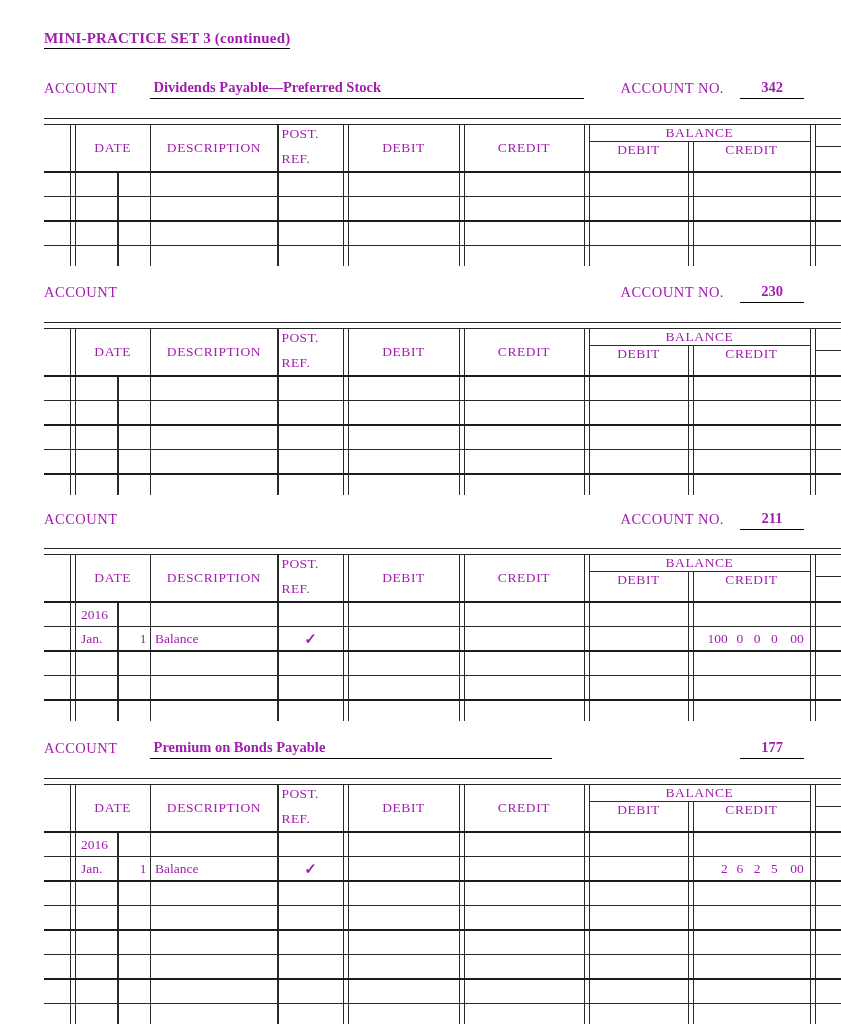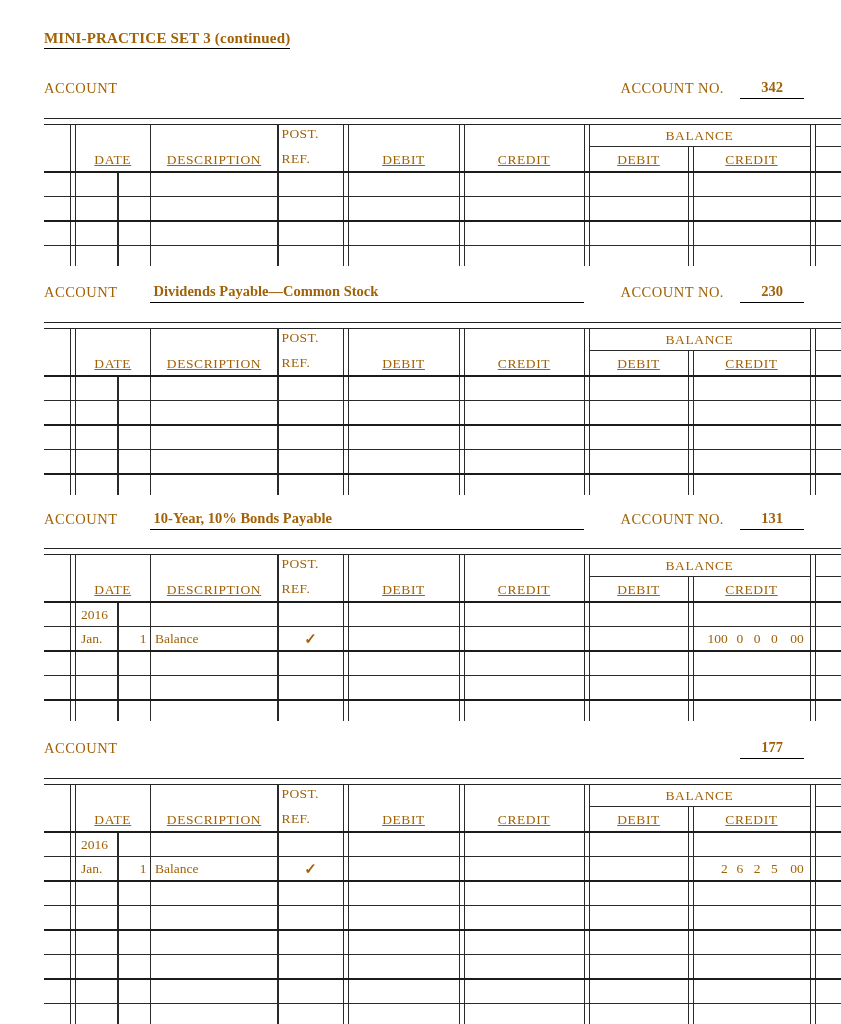--- a/index.html
+++ b/index.html
@@ -4,7 +4,7 @@
 <style>
   html,body{margin:0;padding:0;background:#fff;}
   .page{position:relative;width:841px;height:1024px;background:#fff;overflow:hidden;
-        font-family:"Liberation Serif",serif;color:#a16207;}
+        font-family:"Liberation Serif",serif;color:#a21caf;}
   
   .title{position:absolute;left:44px;top:30px;font-weight:bold;font-size:15px;
          letter-spacing:.2px;border-bottom:1.6px solid #000;padding-bottom:1px;}

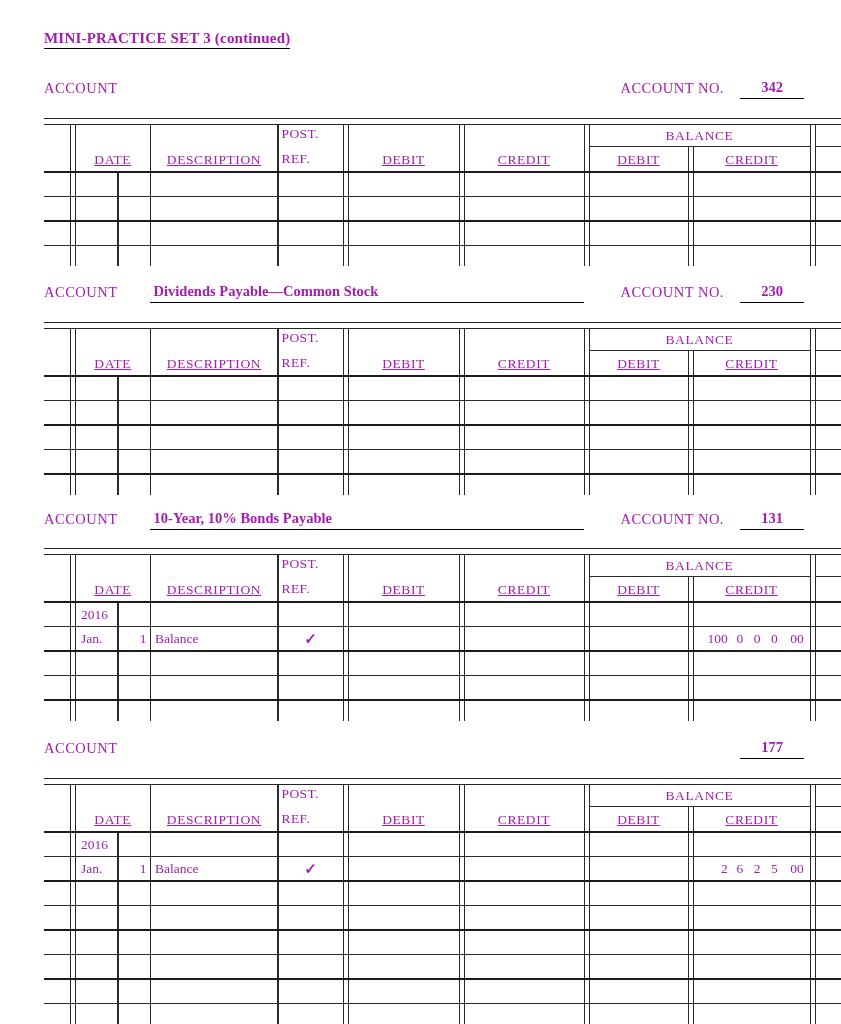--- a/index.html
+++ b/index.html
@@ -62,6 +62,7 @@
 
   <div class="acct-line" style="top:74px">
     <div class="acct-label">ACCOUNT</div>
+    <div class="name-box">Dividends Payable—Preferred Stock</div>
     <div class="spacer"></div>
     <div class="acct-no-label">ACCOUNT NO.</div>
     <div class="no-box">342</div>

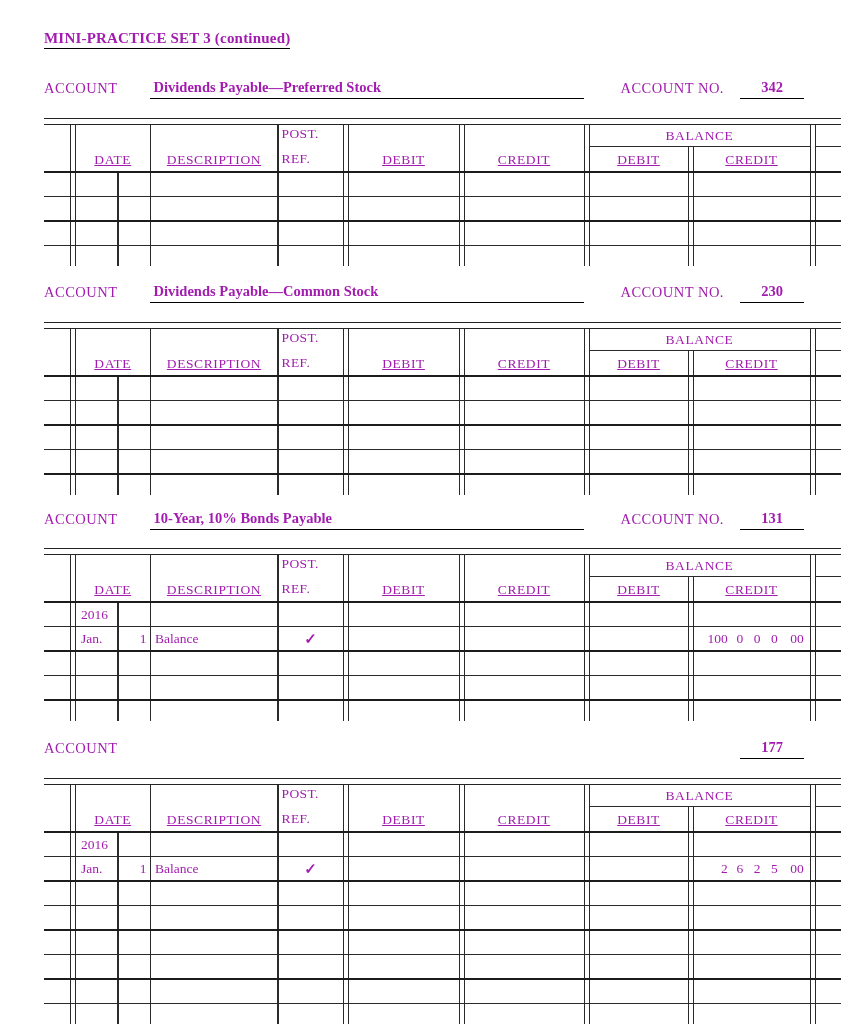--- a/index.html
+++ b/index.html
@@ -31,7 +31,7 @@
   .vd{width:6px;flex:none;box-sizing:border-box;border-left:1.8px solid #2a2a2a;border-right:1.8px solid #2a2a2a;}
   .stubR{flex:1 1 auto;}
   
-  .hc{align-items:flex-end;justify-content:center;letter-spacing:.6px;padding-bottom:3px;text-decoration:underline;}
+  .hc{align-items:flex-end;justify-content:center;letter-spacing:.6px;padding-bottom:15px;}
   .prefh{flex-direction:column;align-items:flex-start;justify-content:space-between;
          padding:2px 0 5px 3px;letter-spacing:.4px;line-height:1.05;}
   .balgrp{flex-direction:column;align-items:stretch;padding:0;}

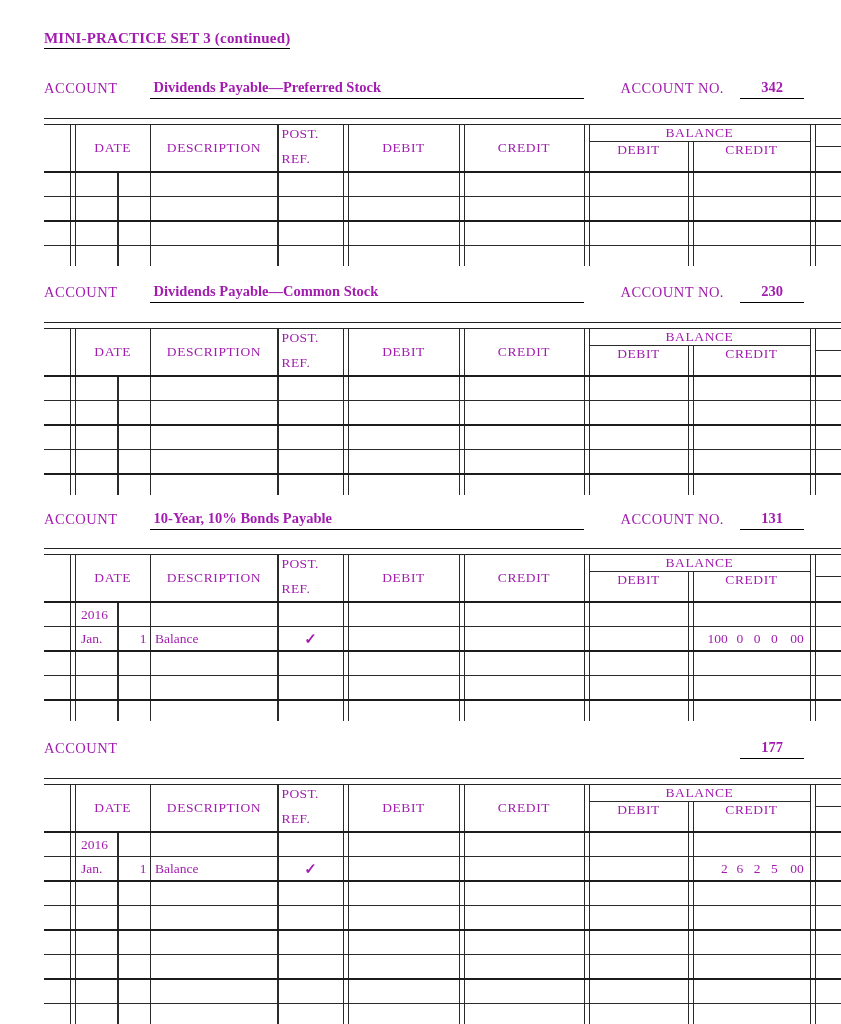--- a/index.html
+++ b/index.html
@@ -346,7 +346,6 @@
 
   <div class="acct-line" style="top:278px">
     <div class="acct-label">ACCOUNT</div>
-    <div class="name-box">Dividends Payable—Common Stock</div>
     <div class="spacer"></div>
     <div class="acct-no-label">ACCOUNT NO.</div>
     <div class="no-box">230</div>

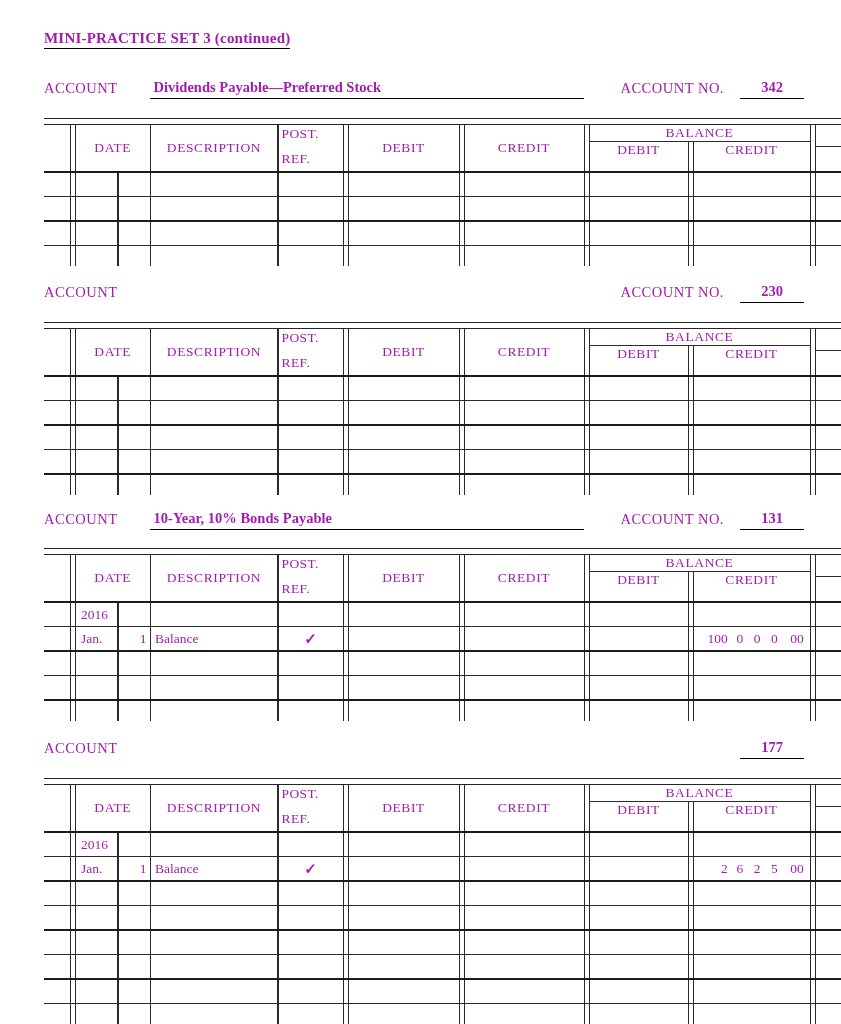--- a/index.html
+++ b/index.html
@@ -690,7 +690,6 @@
 
   <div class="acct-line" style="top:505px">
     <div class="acct-label">ACCOUNT</div>
-    <div class="name-box">10-Year, 10% Bonds Payable</div>
     <div class="spacer"></div>
     <div class="acct-no-label">ACCOUNT NO.</div>
     <div class="no-box">131</div>

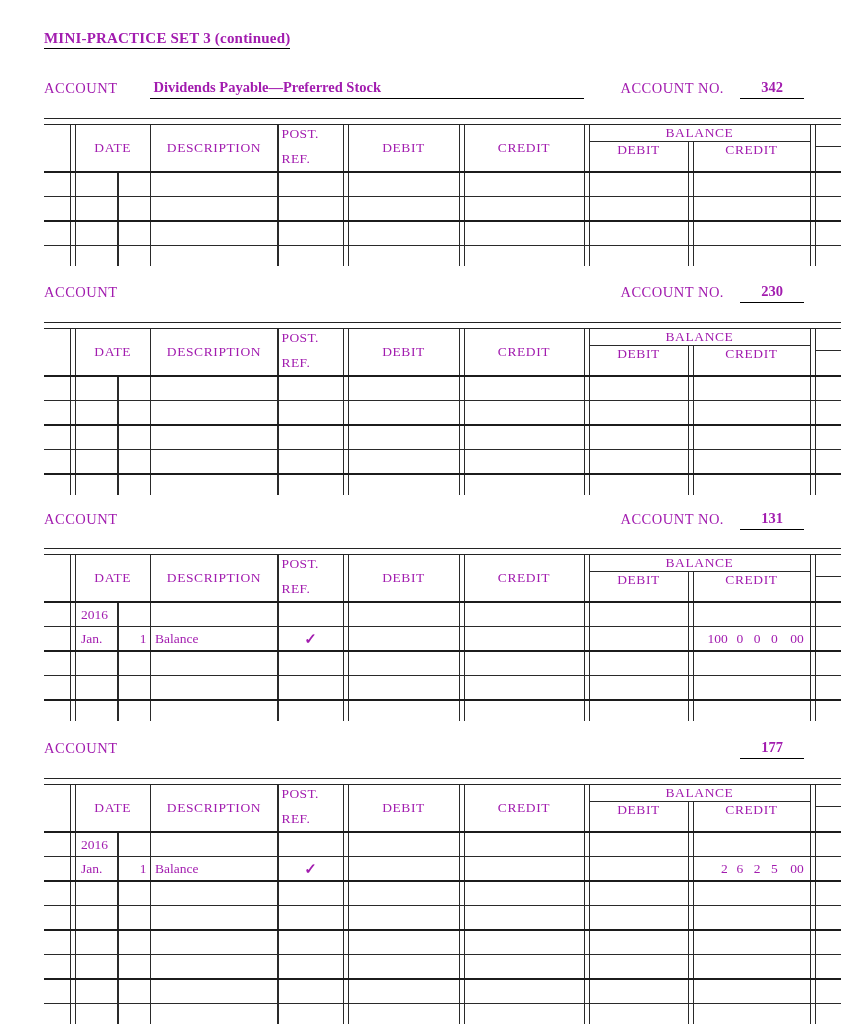--- a/index.html
+++ b/index.html
@@ -692,7 +692,7 @@
     <div class="acct-label">ACCOUNT</div>
     <div class="spacer"></div>
     <div class="acct-no-label">ACCOUNT NO.</div>
-    <div class="no-box">131</div>
+    <div class="no-box">211</div>
   </div>
   <div class="tbl" style="top:548px">
       <div class="hdbl"></div>

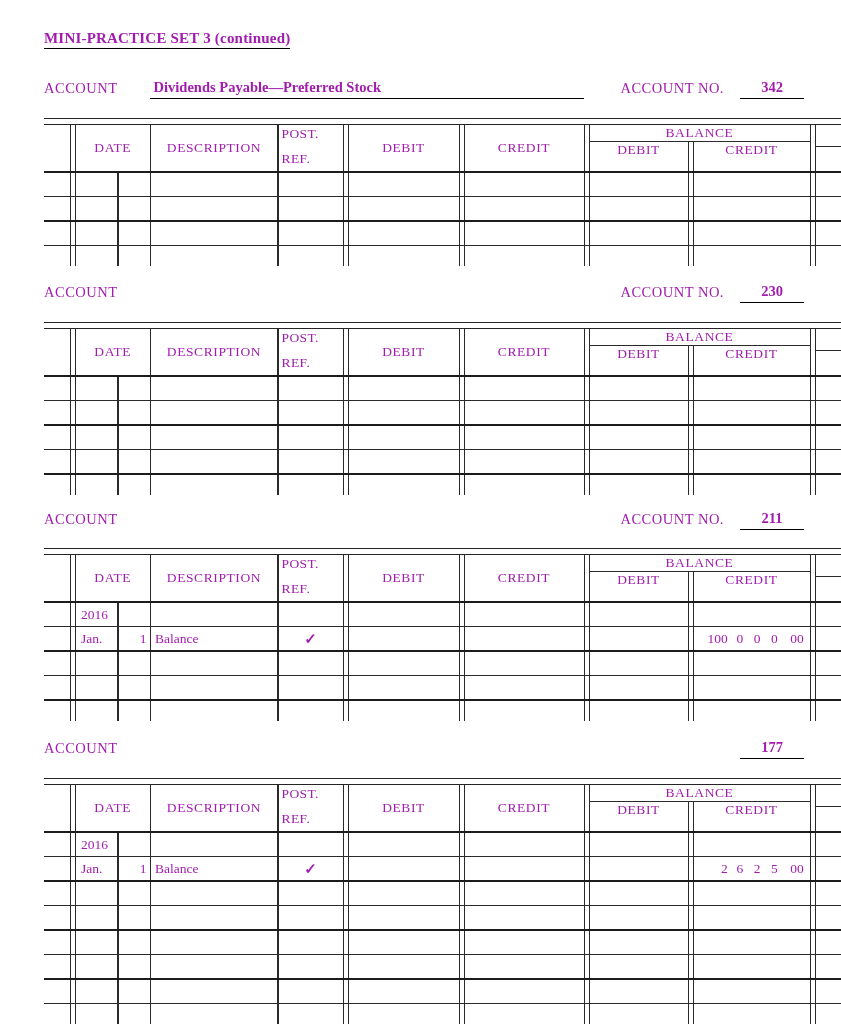--- a/index.html
+++ b/index.html
@@ -1036,6 +1036,7 @@
 
   <div class="acct-line short" style="top:734px">
     <div class="acct-label">ACCOUNT</div>
+    <div class="name-box">Premium on Bonds Payable</div>
     <div class="spacer"></div>
 
     <div class="no-box">177</div>

